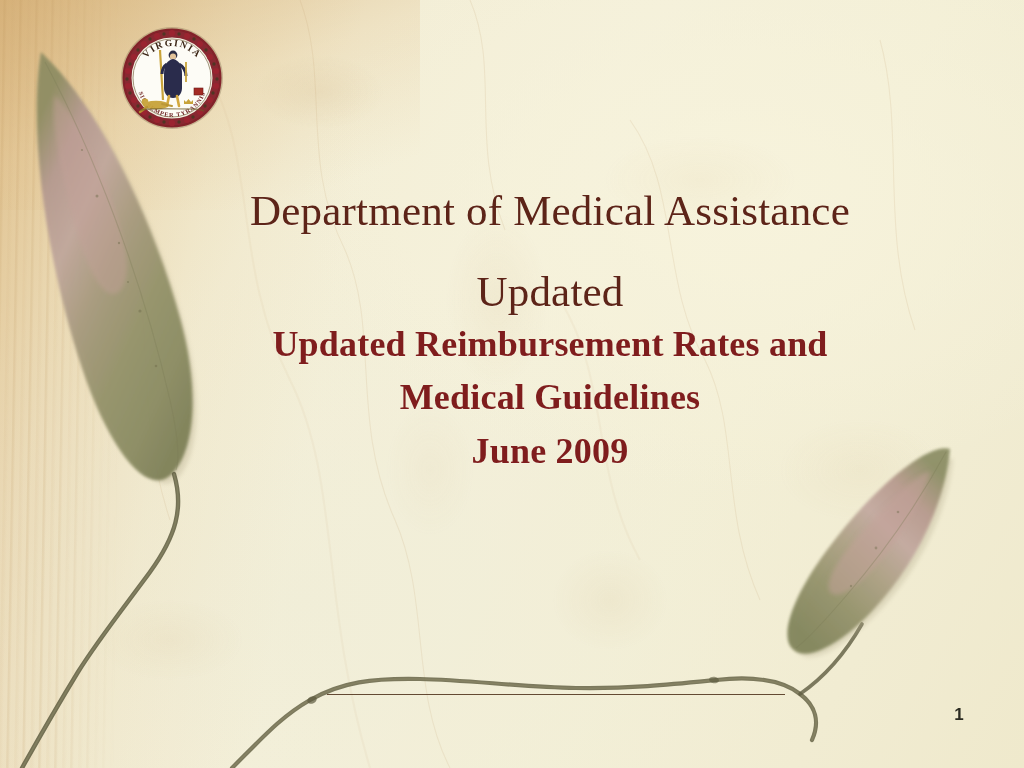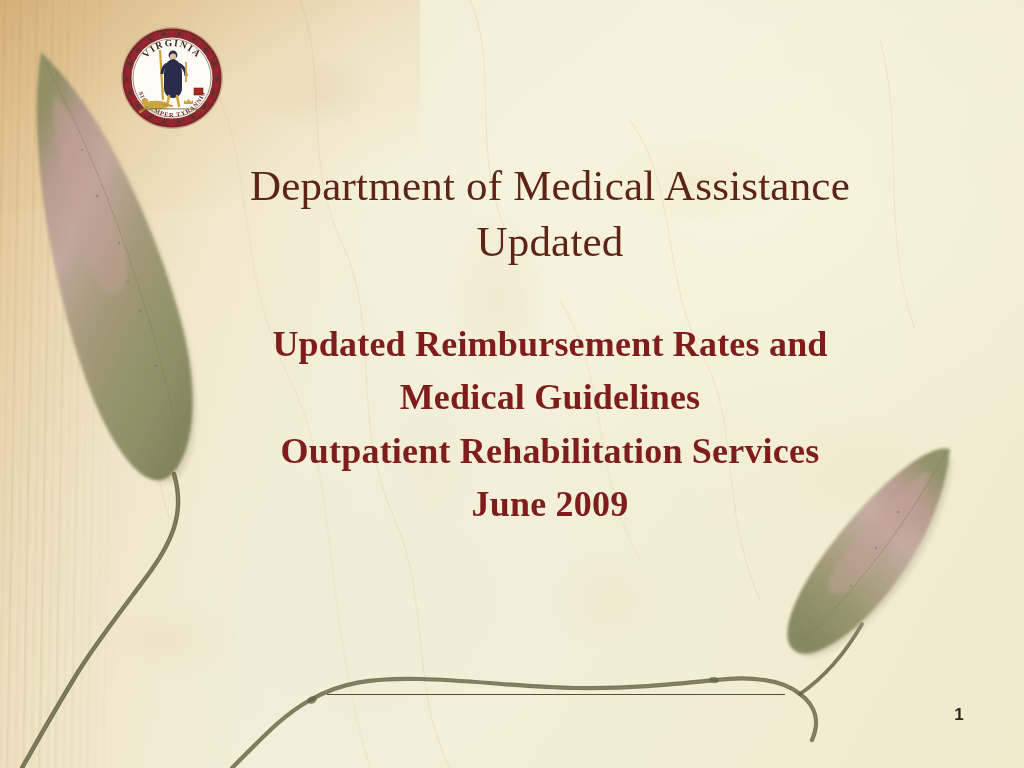--- a/index.html
+++ b/index.html
@@ -117,6 +117,7 @@
     font-weight: 400;
     letter-spacing: 0.2px;
     text-shadow: 0 1px 0 rgba(255,255,255,0.25);
+    margin-top: 25px;
   }
 
   .body-block {

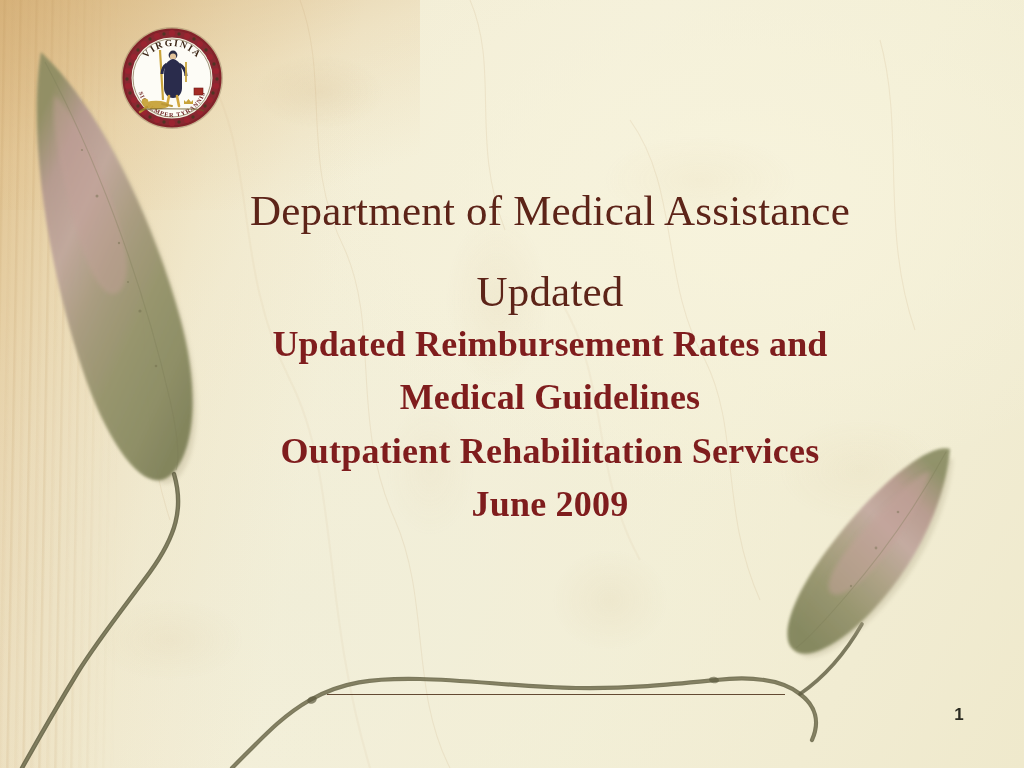--- a/index.html
+++ b/index.html
@@ -384,7 +384,6 @@
   <div class="body-block">
     <div class="body-line">Updated Reimbursement Rates and</div>
     <div class="body-line">Medical Guidelines</div>
-    <div class="body-line">Outpatient Rehabilitation Services</div>
     <div class="body-line">June 2009</div>
   </div>
 

